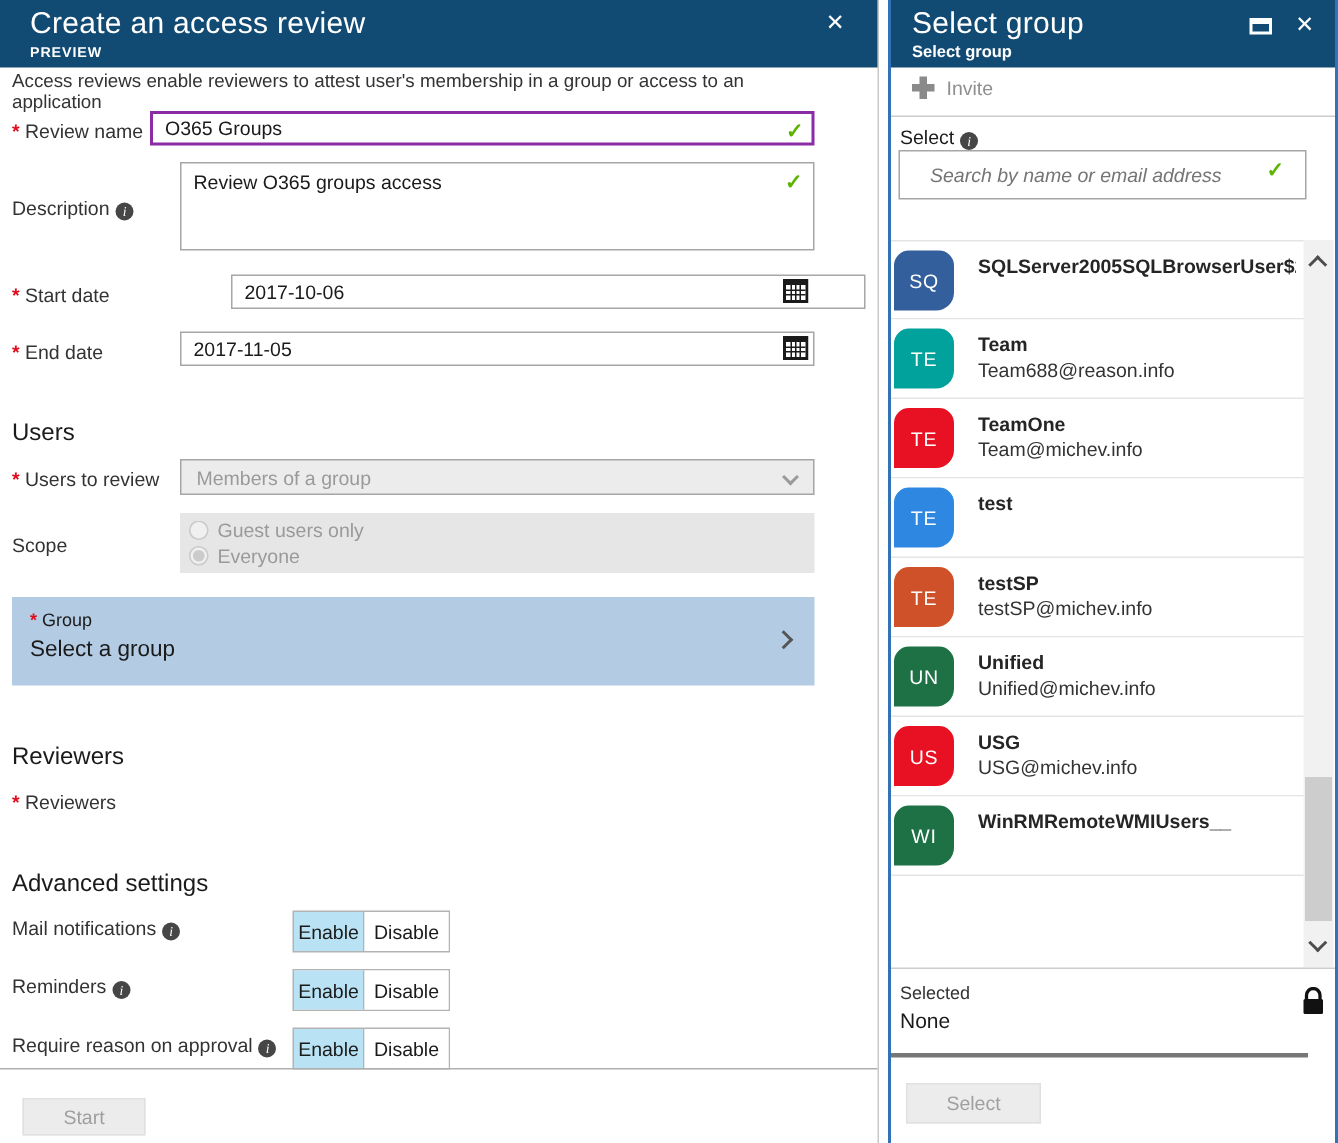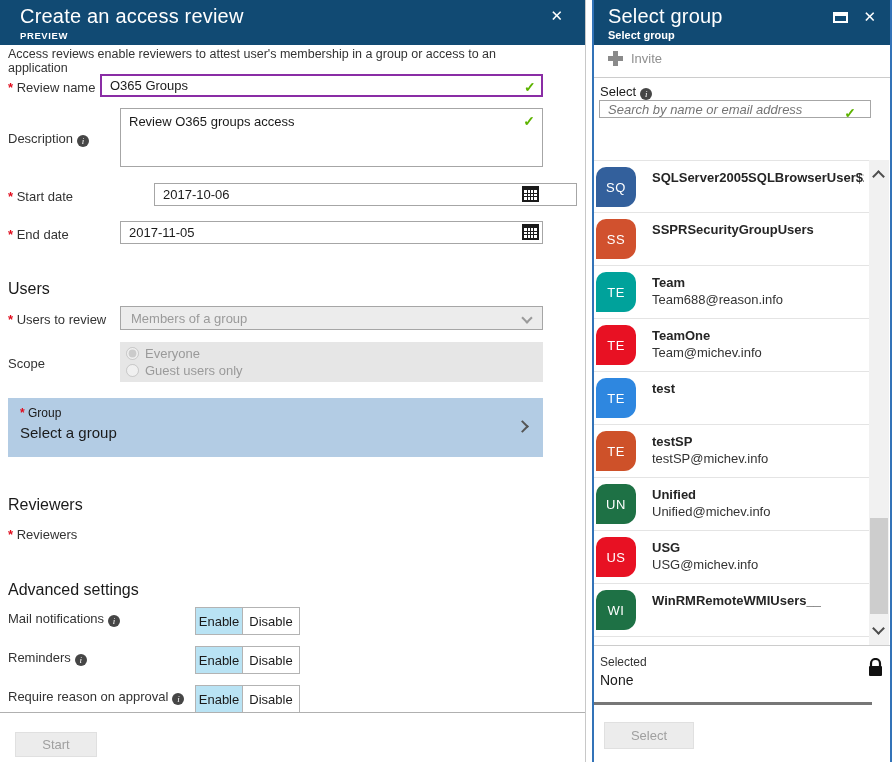--- a/index.html
+++ b/index.html
@@ -63,7 +63,7 @@
   .plus-icon::after { content:""; position:absolute; left:5px; top:0; width:5px; height:15px; background:#8a8a8a; }
   .invite-label { font-size:13px; color:#8f8f8f; }
   .select-lbl { position:absolute; left:6px; top:84px; font-size:13px; color:#1a1a1a; }
-  .search-input { left:5px; top:100px; width:272px; height:18px; font-style:italic; color:#444; padding-left:8px; }
+  .search-input { left:5px; top:100px; width:272px; height:33px; font-style:italic; color:#444; padding-left:20px; }
   .list { position:absolute; left:0; top:160px; width:276px; }
   .g-row { position:relative; height:53px; border-bottom:1px solid #e4e4e4; cursor:pointer; background:#fff; }
   .g-row:first-child { border-top:1px solid #e4e4e4; }

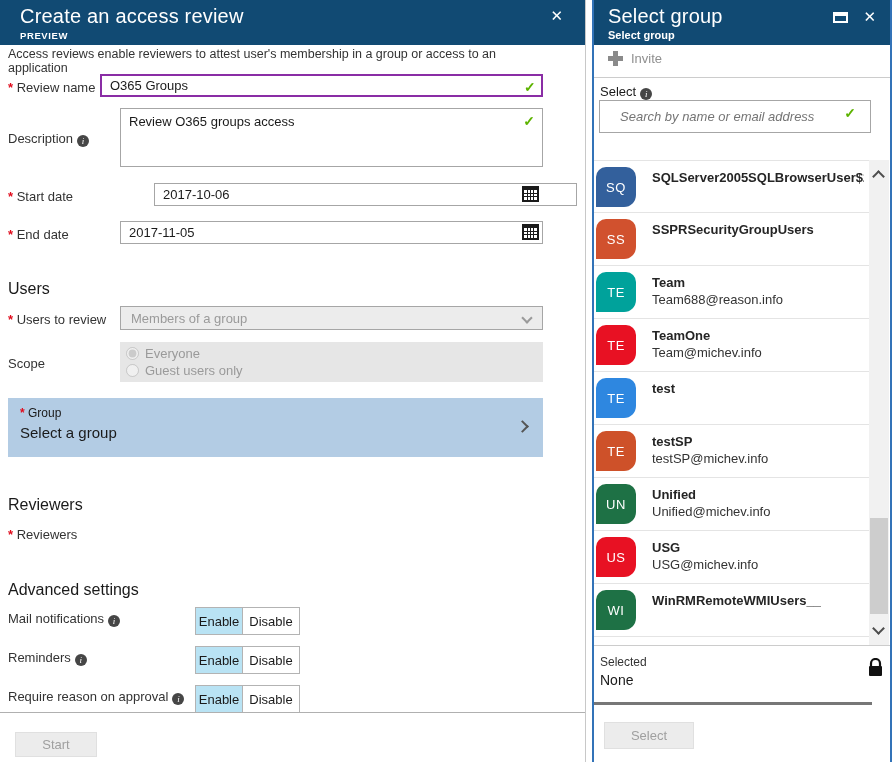--- a/index.html
+++ b/index.html
@@ -217,11 +217,6 @@
         <div class="g-mail"></div>
       </div>
       <div class="g-row">
-        <div class="avatar" style="background-color: rgb(209, 81, 46);">SS</div>
-        <div class="g-name">SSPRSecurityGroupUsers</div>
-        <div class="g-mail"></div>
-      </div>
-      <div class="g-row">
         <div class="avatar" style="background-color: rgb(0, 162, 155);">TE</div>
         <div class="g-name">Team</div>
         <div class="g-mail">Team688@reason.info</div>

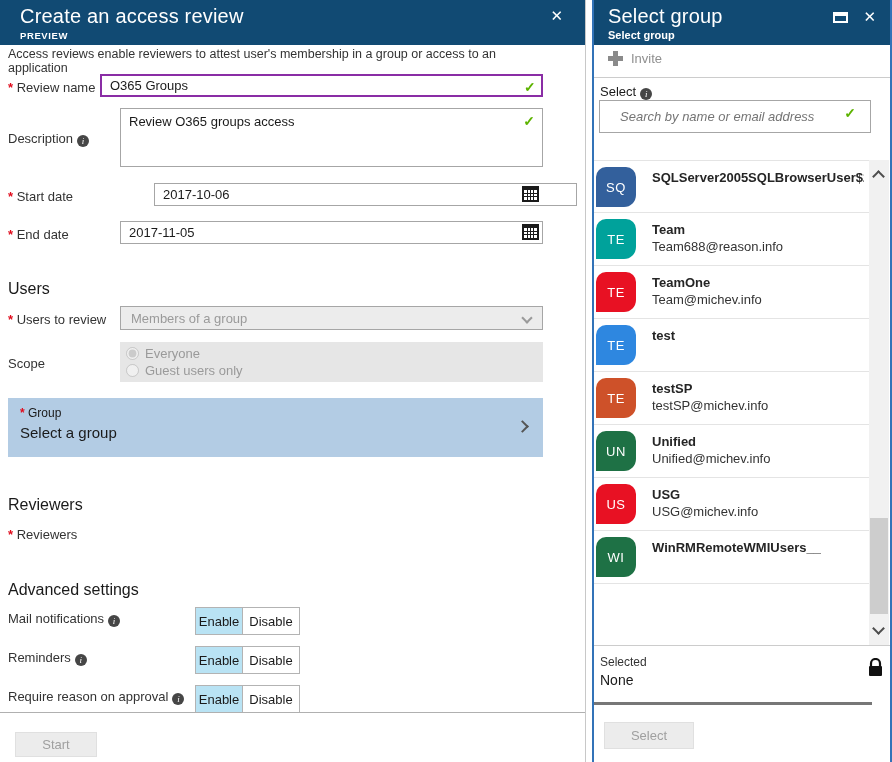--- a/index.html
+++ b/index.html
@@ -149,12 +149,12 @@
     <div class="lbl" style="left:8px; top:356px;">Scope</div>
     <div class="scope-box">
       <label class="radio-row">
+        <input type="radio" name="scope" disabled="" style="">
+        <span>Guest users only</span>
+      </label>
+      <label class="radio-row">
         <input type="radio" name="scope" checked="" disabled="" style="">
         <span>Everyone</span>
-      </label>
-      <label class="radio-row">
-        <input type="radio" name="scope" disabled="" style="">
-        <span>Guest users only</span>
       </label>
     </div>
 

